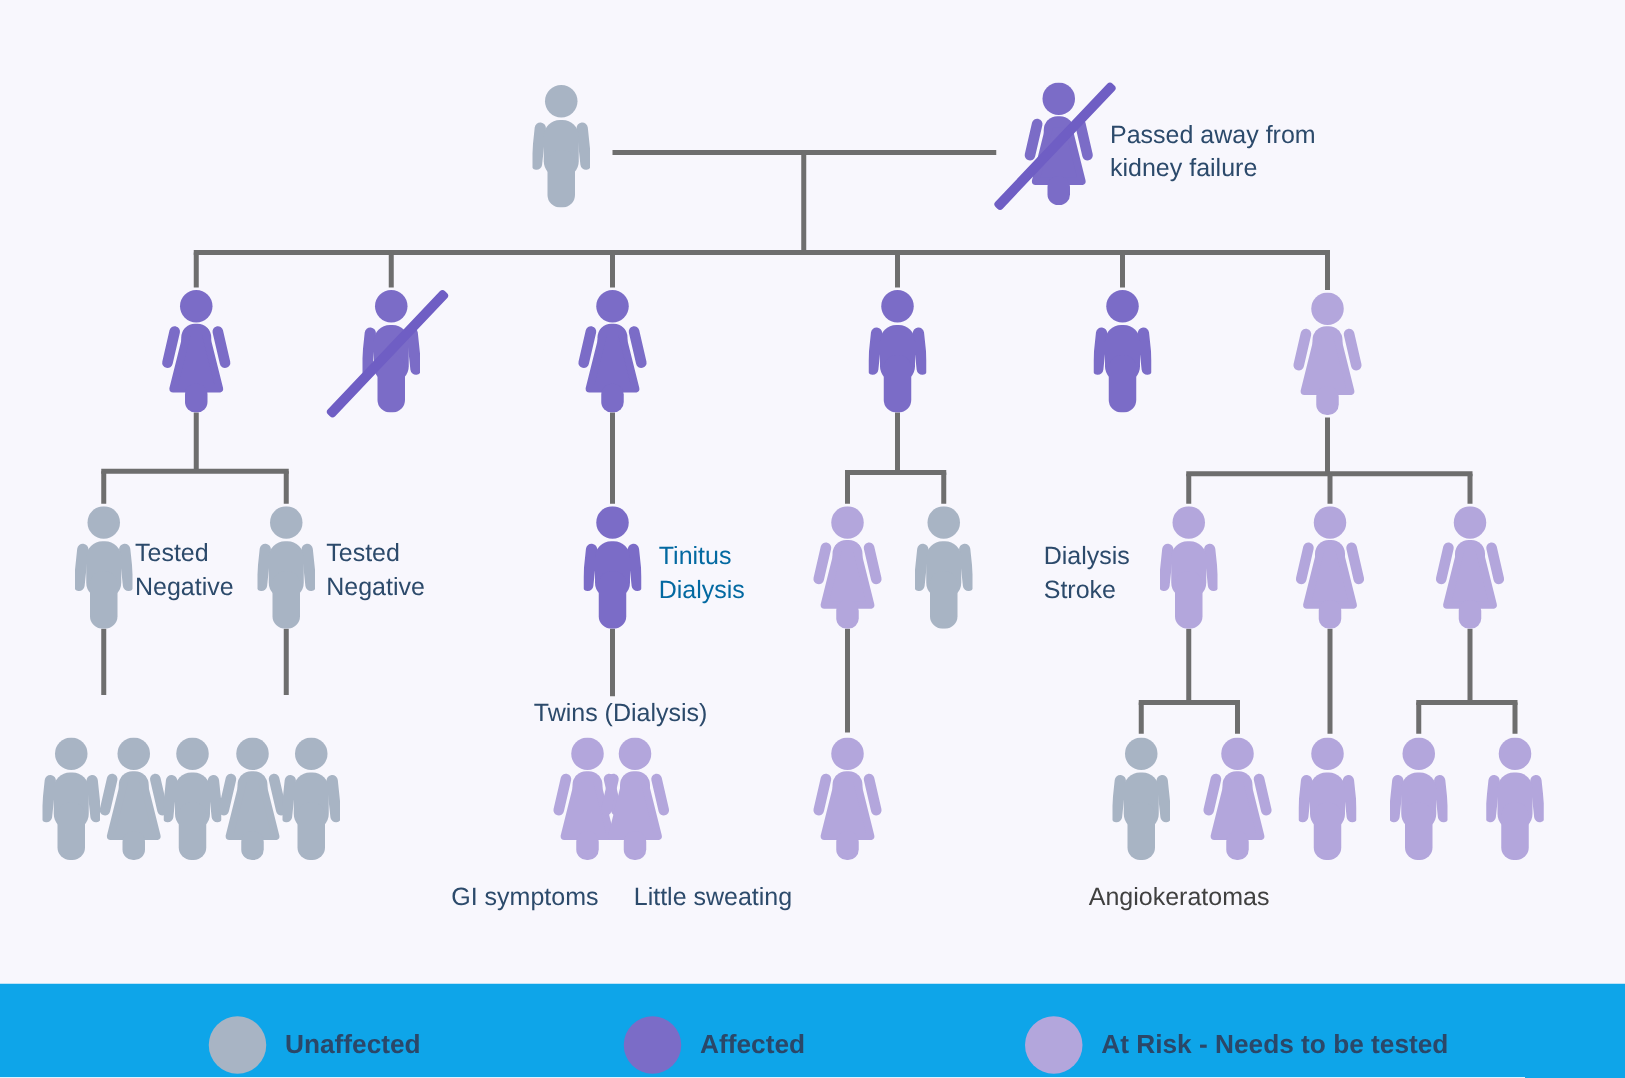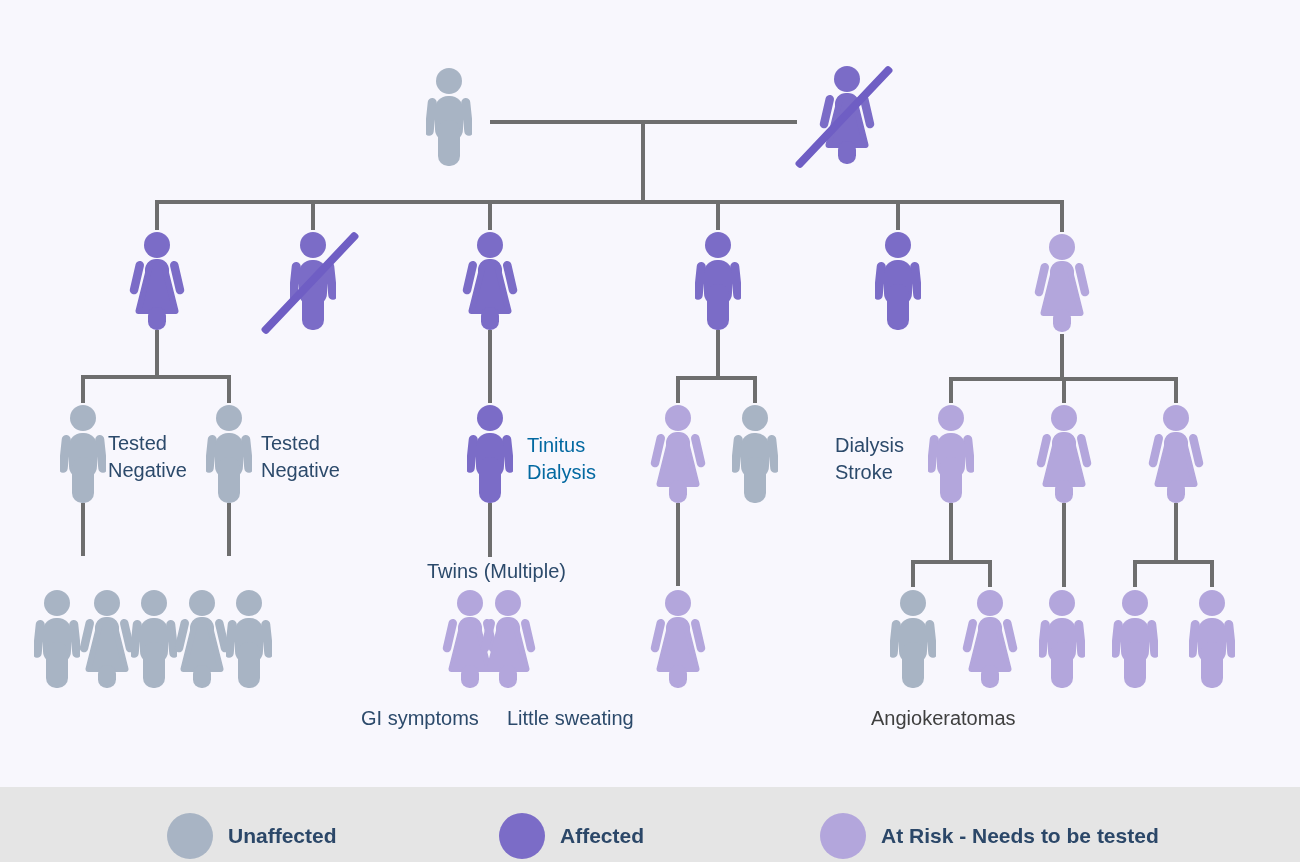--- a/index.html
+++ b/index.html
@@ -349,6 +349,8 @@
       </div>
     </div>
   <div class="layer" id="labels-layer">
+      <div class="label" style="left: 888px; top: 95px; color: rgb(44, 74, 107);">Passed away from
+kidney failure</div>
       <div class="label" style="left: 108px; top: 430px; color: rgb(44, 74, 107);">Tested
 Negative</div>
       <div class="label" style="left: 261px; top: 430px; color: rgb(44, 74, 107);">Tested

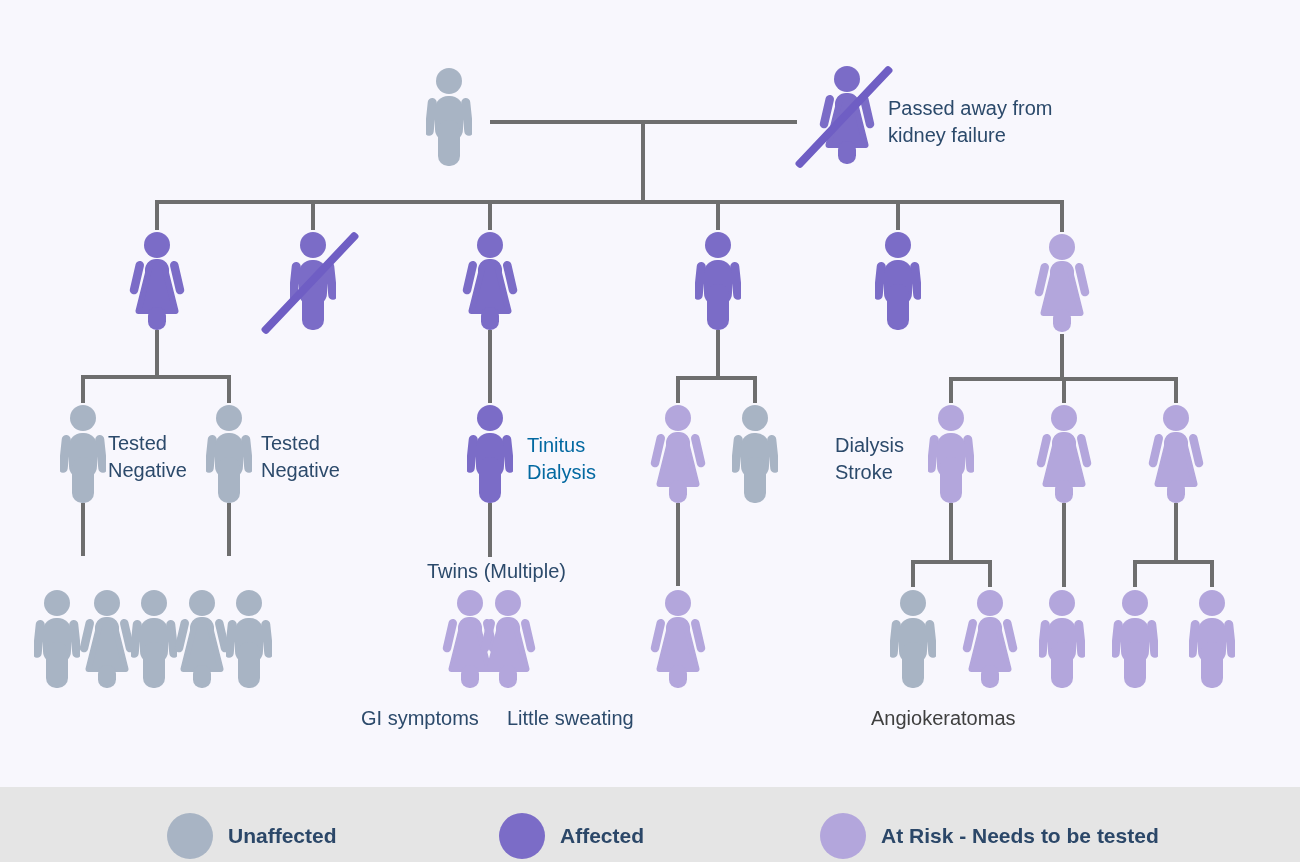--- a/index.html
+++ b/index.html
@@ -359,7 +359,7 @@
 Dialysis</div>
       <div class="label" style="left: 835px; top: 432px; color: rgb(44, 74, 107);">Dialysis
 Stroke</div>
-      <div class="label" style="left: 427px; top: 558px; color: rgb(44, 74, 107);">Twins (Multiple)</div>
+      <div class="label" style="left: 427px; top: 558px; color: rgb(44, 74, 107);">Twins (Dialysis)</div>
       <div class="label" style="left: 361px; top: 705px; color: rgb(44, 74, 107);">GI symptoms</div>
       <div class="label" style="left: 507px; top: 705px; color: rgb(44, 74, 107);">Little sweating</div>
       <div class="label" style="left: 871px; top: 705px; color: #404040;">Angiokeratomas</div>

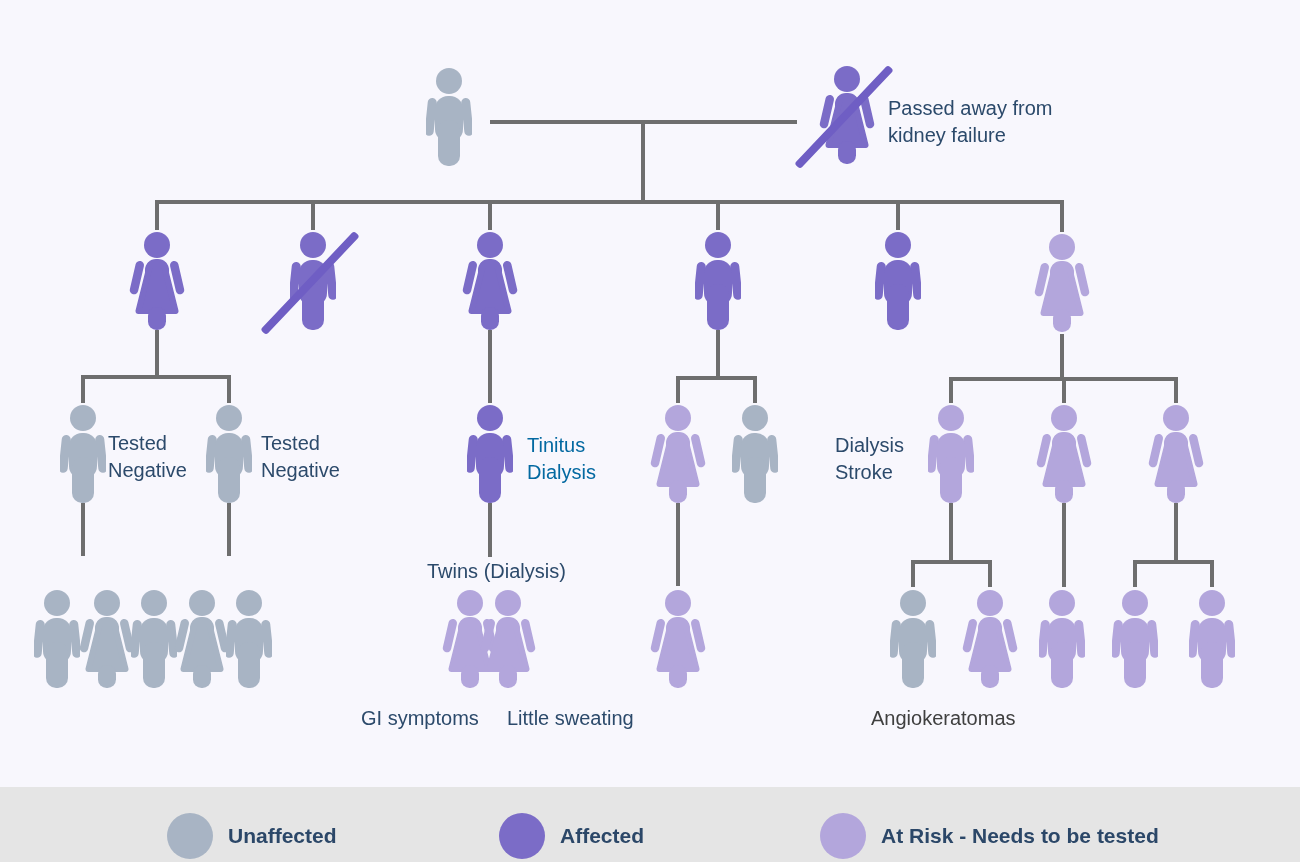--- a/index.html
+++ b/index.html
@@ -365,7 +365,7 @@
       <div class="label" style="left: 871px; top: 705px; color: #404040;">Angiokeratomas</div>
     </div>
 
-  <div id="legend-bar" style="background: #e5e5e5;">
+  <div id="legend-bar" style="background: #0ea5e9;">
     <div class="legend-item">
       <span class="legend-dot" style="background: rgb(168, 180, 196);"></span>
       <span class="legend-label" style="color: rgb(43, 71, 104);">Unaffected</span>

